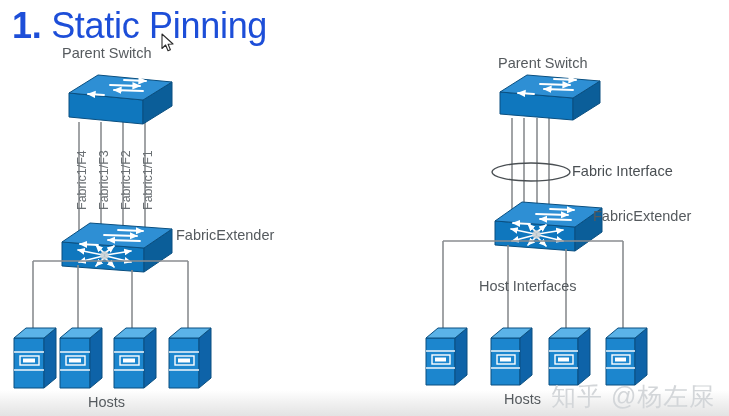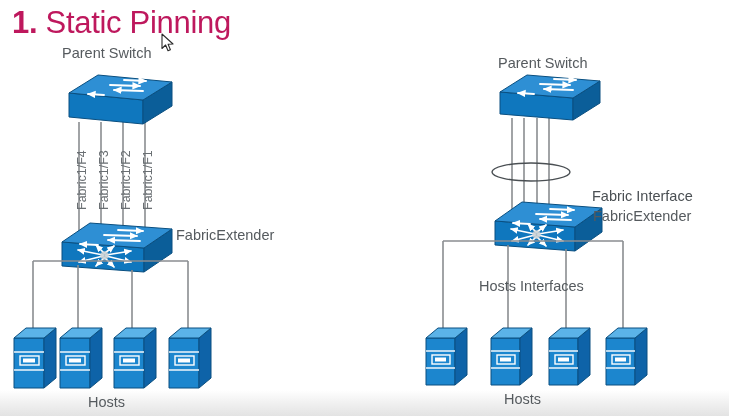--- a/index.html
+++ b/index.html
@@ -34,8 +34,8 @@
   }
   .title {
     position: absolute;
-    color: #be185d;
-    font-size: 31px;
+    color: #1d4ed8;
+    font-size: 36px;
     letter-spacing: -0.3px;
     white-space: nowrap;
   }

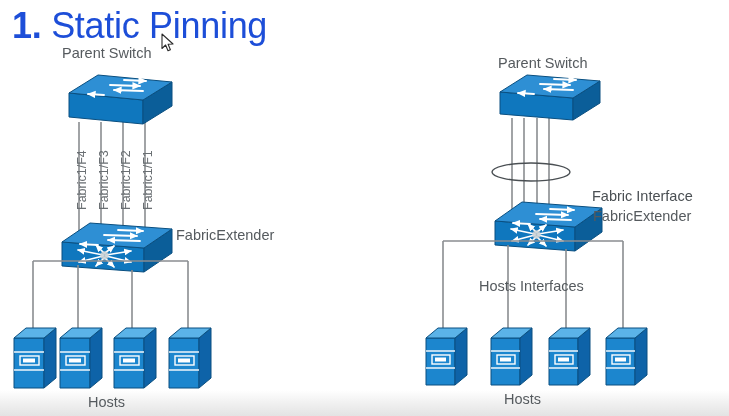--- a/index.html
+++ b/index.html
@@ -298,7 +298,7 @@
 
   <div class="lbl" style="left:498px; top:55px;">Parent Switch</div>
 
-  <div class="lbl lbl-dark" style="left:592px; top:163px;margin-top:25px;">Fabric Interface</div>
+  <div class="lbl lbl-dark" style="left:572px; top:163px;">Fabric Interface</div>
 
   <div class="lbl" style="left:593px; top:208px;">FabricExtender</div>
 

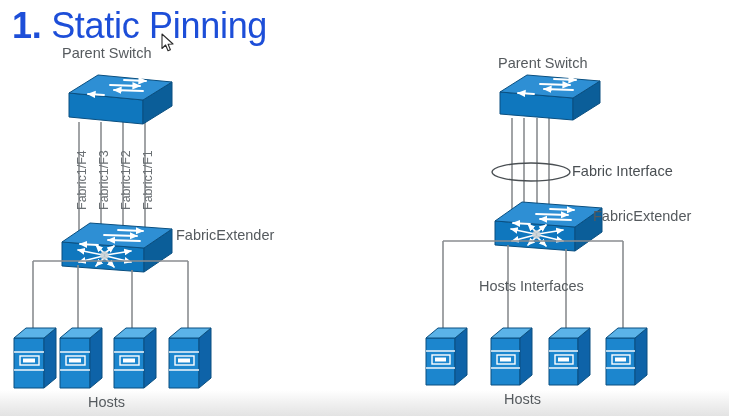--- a/index.html
+++ b/index.html
@@ -302,7 +302,7 @@
 
   <div class="lbl" style="left:593px; top:208px;">FabricExtender</div>
 
-  <div class="lbl" style="left:479px; top:278px;">Hosts Interfaces</div>
+  <div class="lbl" style="left:479px; top:278px;">Host Interfaces</div>
 
   <div class="lbl" style="left:504px; top:391px;">Hosts</div>
 

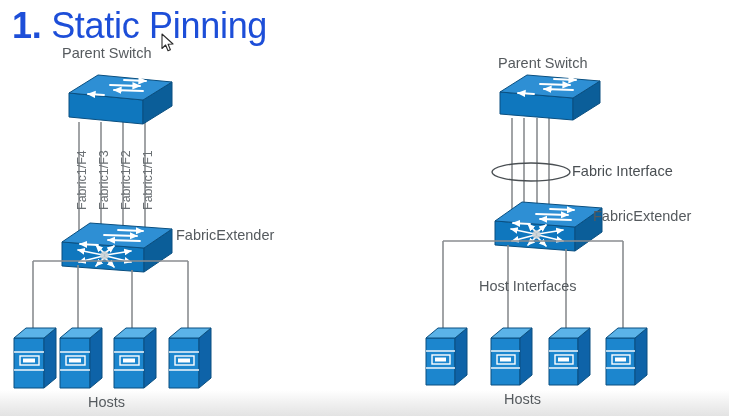--- a/index.html
+++ b/index.html
@@ -306,6 +306,7 @@
 
   <div class="lbl" style="left:504px; top:391px;">Hosts</div>
 
+  <div class="watermark" style="left:551px; top:380px;">知乎 @杨左屎</div>
 
   <svg class="cursor" style="left:161px; top:33px;" viewBox="0 0 14 20">
     <path d="M1,1 L1,15.5 L4.6,12 L7,17.8 L9.4,16.8 L7.1,11.2 L12,11 Z" fill="#ffffff" stroke="#2a2a2a" stroke-width="1.1" stroke-linejoin="round"></path>

